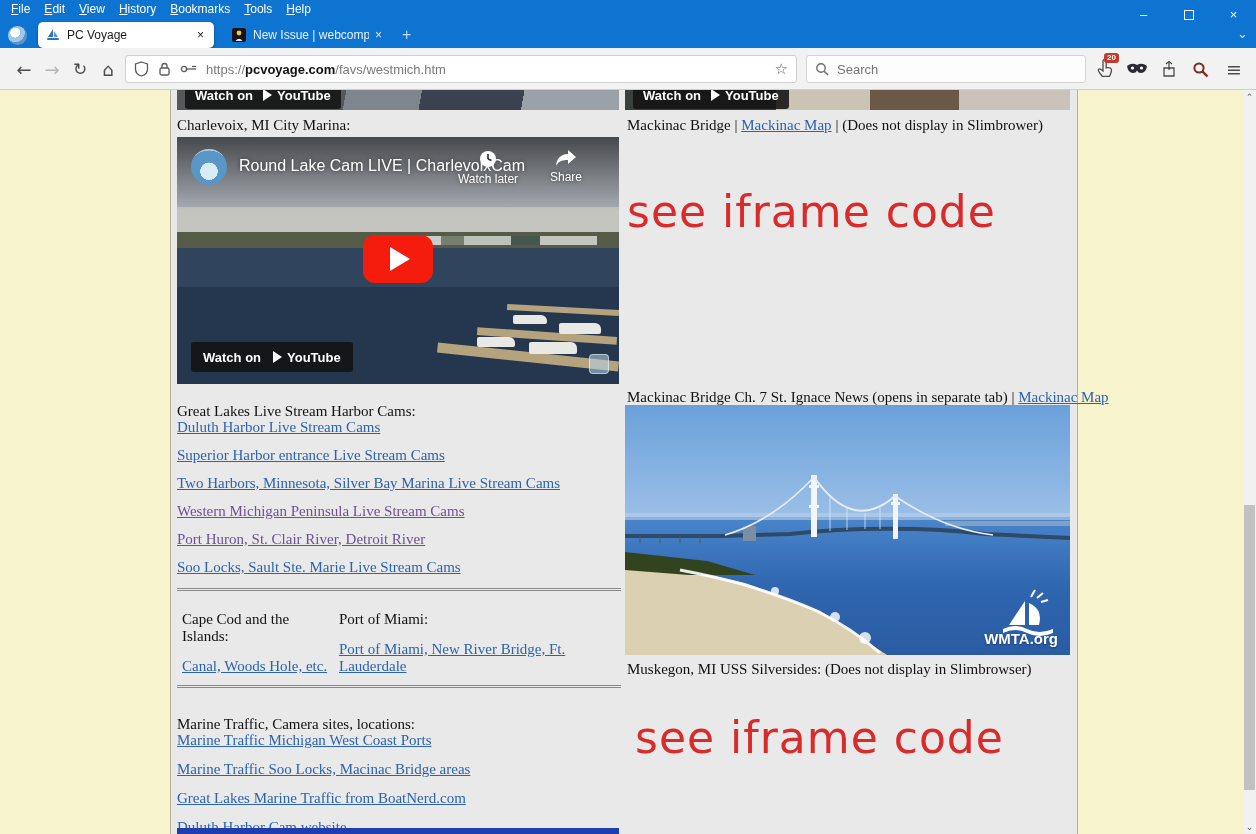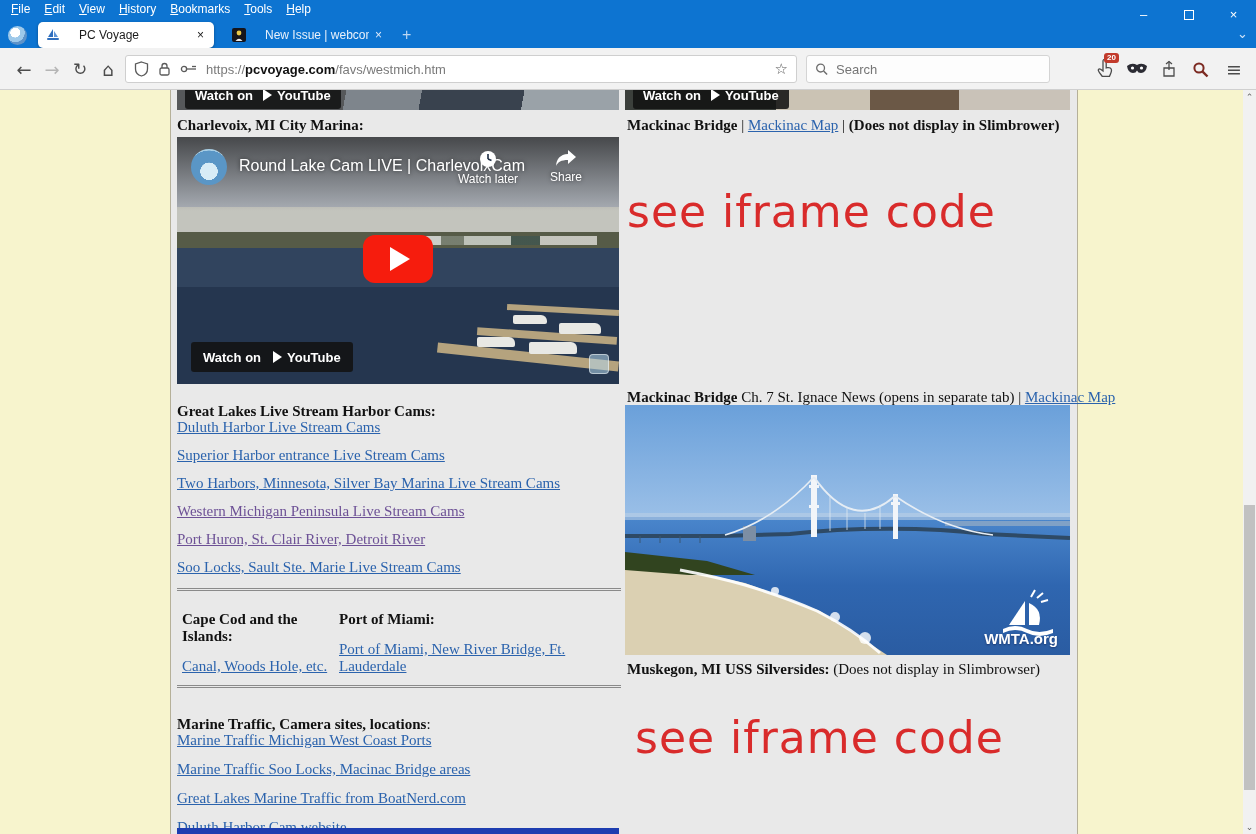--- a/index.html
+++ b/index.html
@@ -18,7 +18,7 @@
   .tab { position:absolute; top:22px; height:26px; display:flex; align-items:center; font-size:12px; padding:0 8px; border-radius:5px; }
   .tab.active { left:38px; width:176px; background:#fff; color:#1b1b1b; box-shadow:0 1px 3px rgba(0,0,0,.35); }
   .tab.inactive { left:224px; width:168px; color:#e9f1fb; }
-  .tab .tab-title { flex:1; white-space:nowrap; overflow:hidden; margin-left:19px; }
+  .tab .tab-title { flex:1; white-space:nowrap; overflow:hidden; margin-left:7px; }
   .tab .tab-close { font-size:12px; padding:0 2px; margin-left:4px; }
   .tab.inactive .tab-close { color:#dfeafa; }
   .browser-logo { position:absolute; top:26px; left:8px; width:19px; height:19px; border-radius:50%;

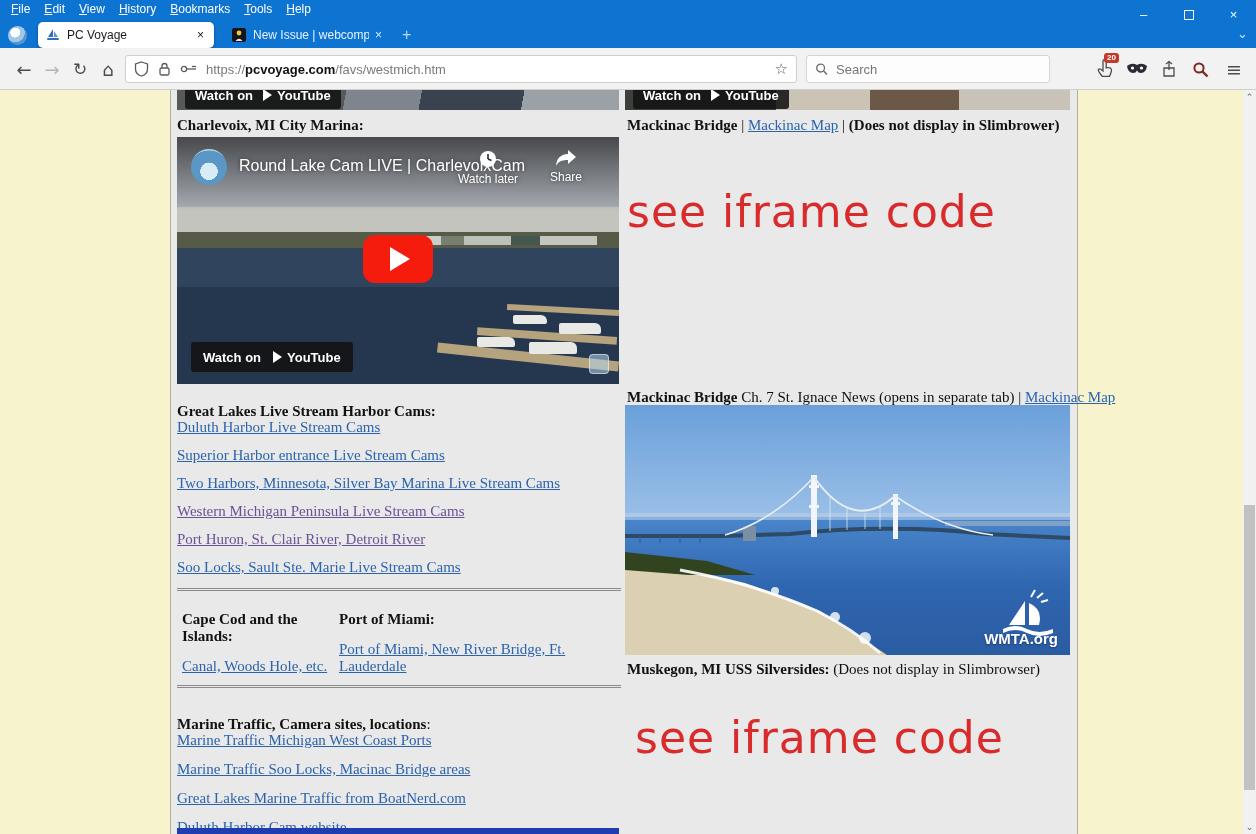--- a/index.html
+++ b/index.html
@@ -33,7 +33,7 @@
   .urlbar svg { flex:none; }
   .url-text { font-size:13px; color:#7a7a7a; margin-left:8px; white-space:nowrap; overflow:hidden; flex:1; }
   .url-domain { color:#111; font-weight:bold; }
-  .searchbox { position:absolute; top:7px; left:806px; width:244px; height:28px; background:#fdfdfd; border:1px solid #d4d4d4; border-radius:3px; display:flex; align-items:center; padding:0 8px; }
+  .searchbox { position:absolute; top:7px; left:806px; width:280px; height:28px; background:#fdfdfd; border:1px solid #d4d4d4; border-radius:3px; display:flex; align-items:center; padding:0 8px; }
   .searchbox input { border:none; outline:none; background:transparent; font-size:13px; color:#555; margin-left:8px; width:220px; font-family:"Liberation Sans",sans-serif; }
   .badge { position:absolute; top:5px; left:14px; background:#c23a2b; color:#fff; font-size:8px; line-height:10px; padding:0 3px; border-radius:3px; font-weight:bold; }
 

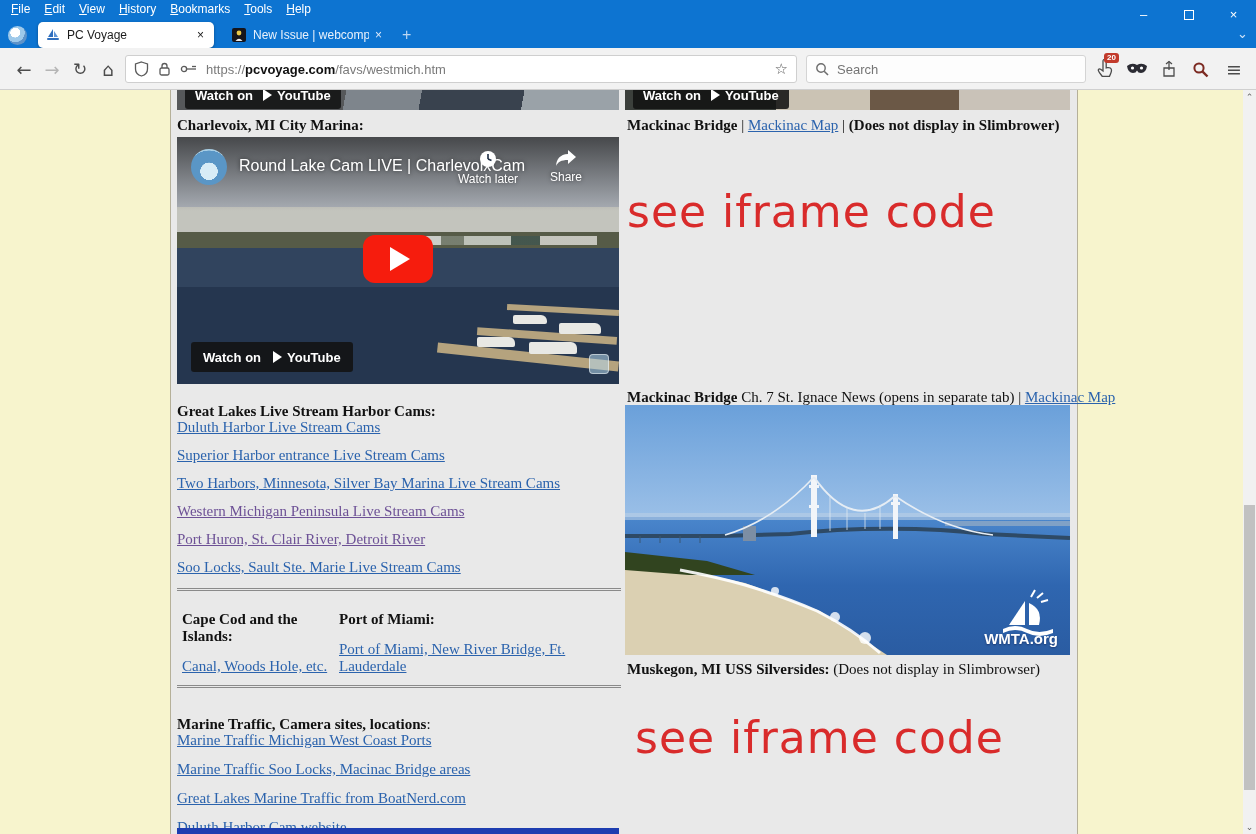--- a/index.html
+++ b/index.html
@@ -52,7 +52,7 @@
   .yt-badge .play-glyph { width:0; height:0; border-left:9px solid #fff; border-top:6px solid transparent; border-bottom:6px solid transparent; margin:0 5px 0 10px; }
 
   
-  .h-serif { font-weight:bold; font-size:15px; }
+  .h-serif { font-weight:normal; font-size:15px; }
 
   
   .player { position:relative; width:442px; height:247px; margin-top:3px; background:#1d2d44; overflow:hidden; cursor:pointer; }

